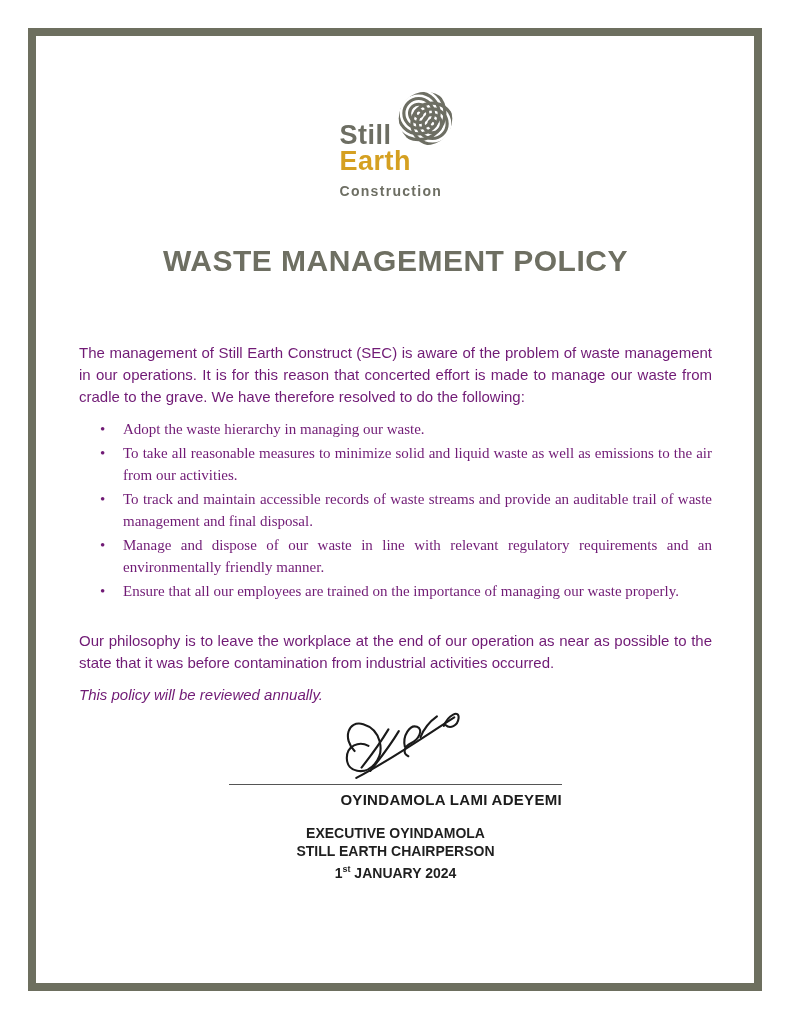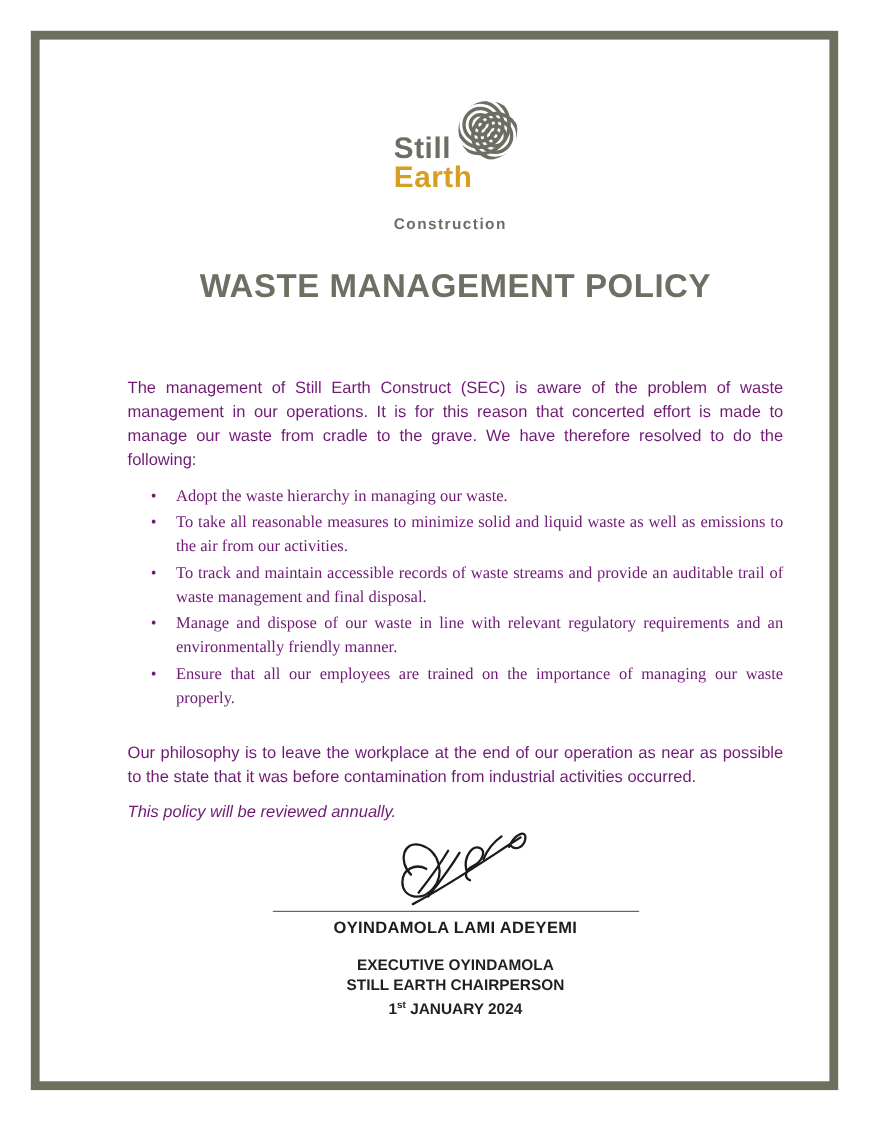--- a/index.html
+++ b/index.html
@@ -14,7 +14,6 @@
     height: 1024px;
     background: #ffffff;
     overflow: hidden;
-    padding-left: 37px;
   }
   .page-border {
     position: absolute;

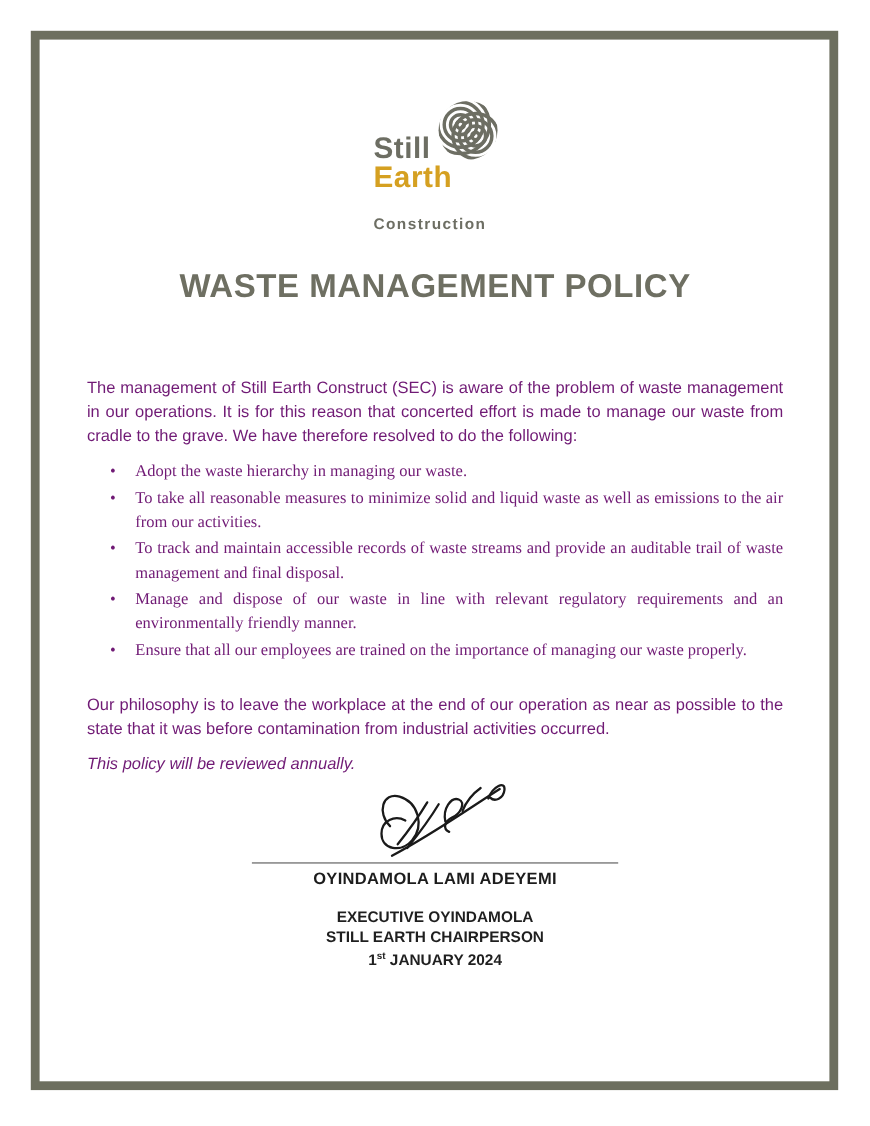--- a/index.html
+++ b/index.html
@@ -51,7 +51,7 @@
     letter-spacing: 0.5px;
   }
   .logo-construction {
-    margin-top: 16px;
+    margin-top: 4px;
     font-size: 14px; font-weight: 600;
     letter-spacing: 1.3px;
     color: var(--logo-gray, #6d6e63);

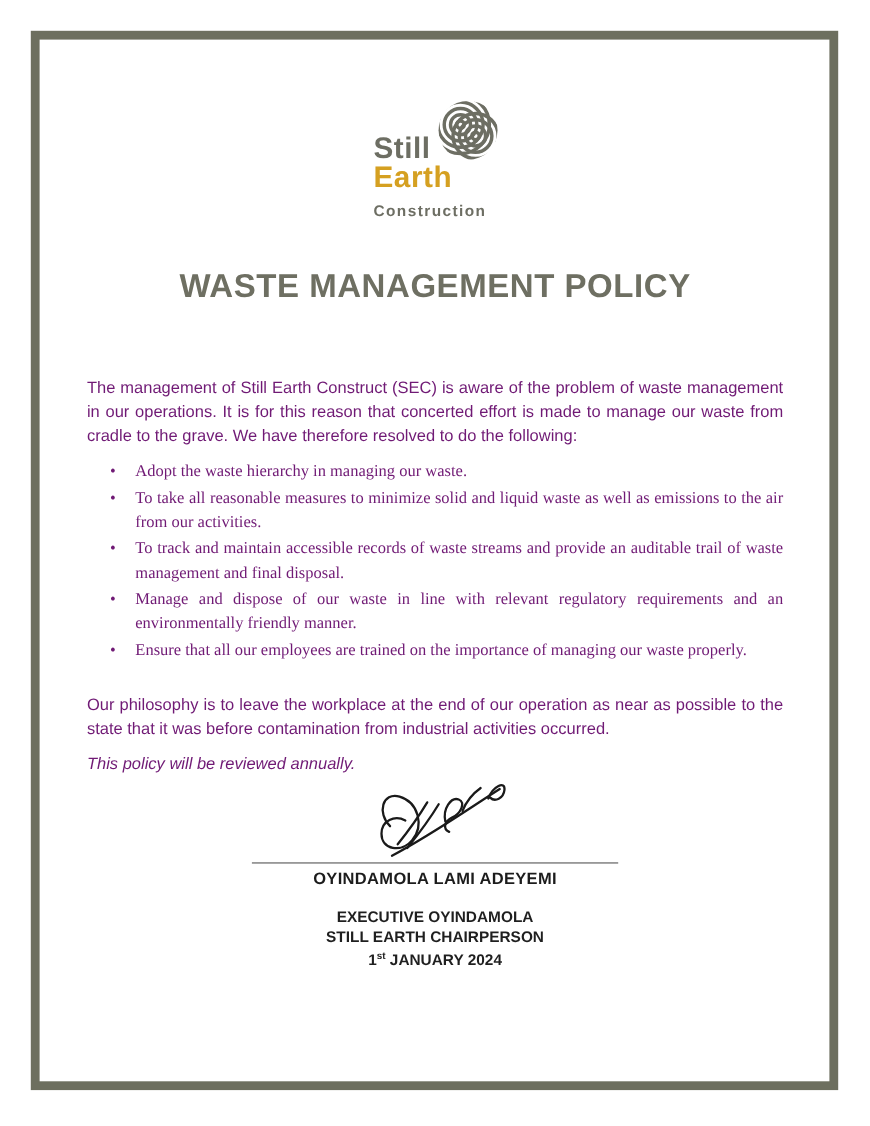--- a/index.html
+++ b/index.html
@@ -91,7 +91,7 @@
   .signature-wrap {
     width: 333px;
     margin: 0 auto;
-    text-align: center;
+    text-align: right;
   }
   .signature-svg {
     display: block;

